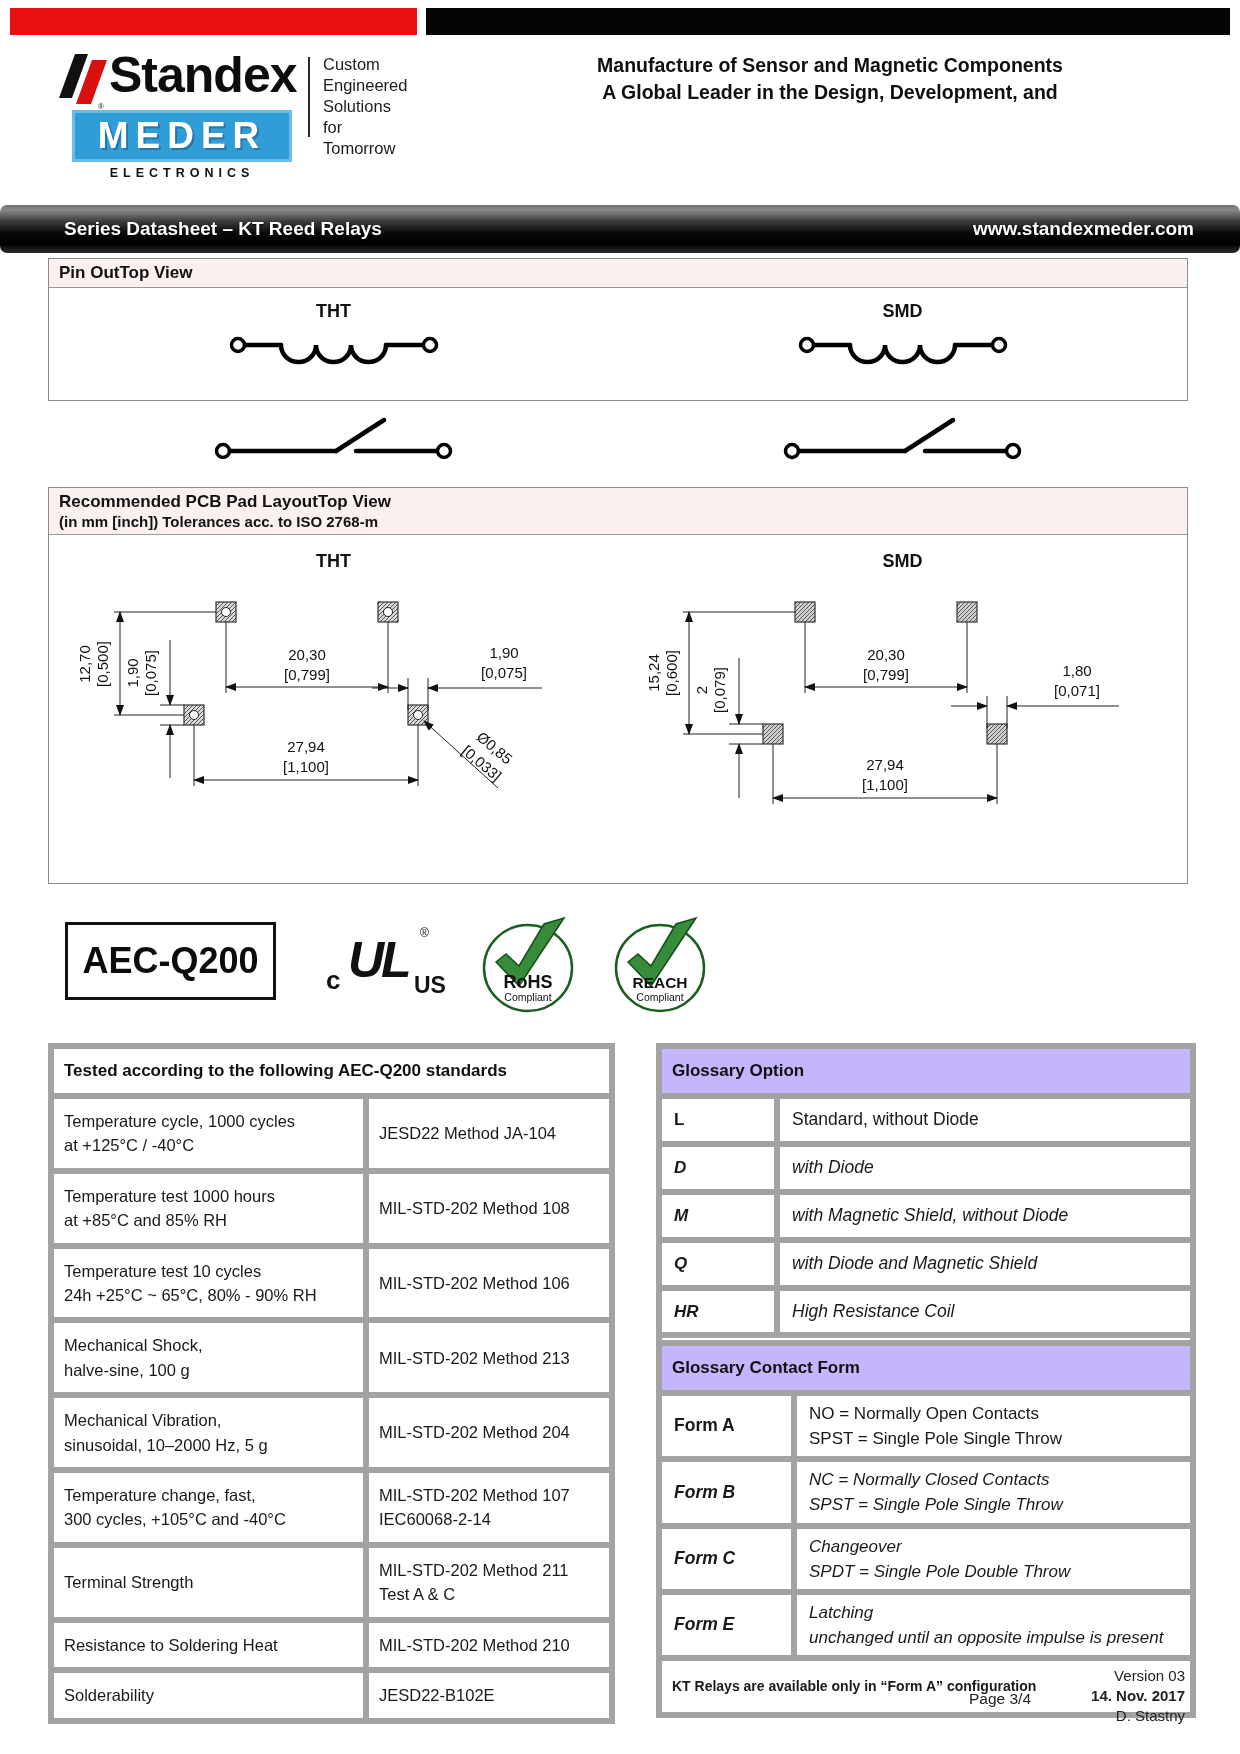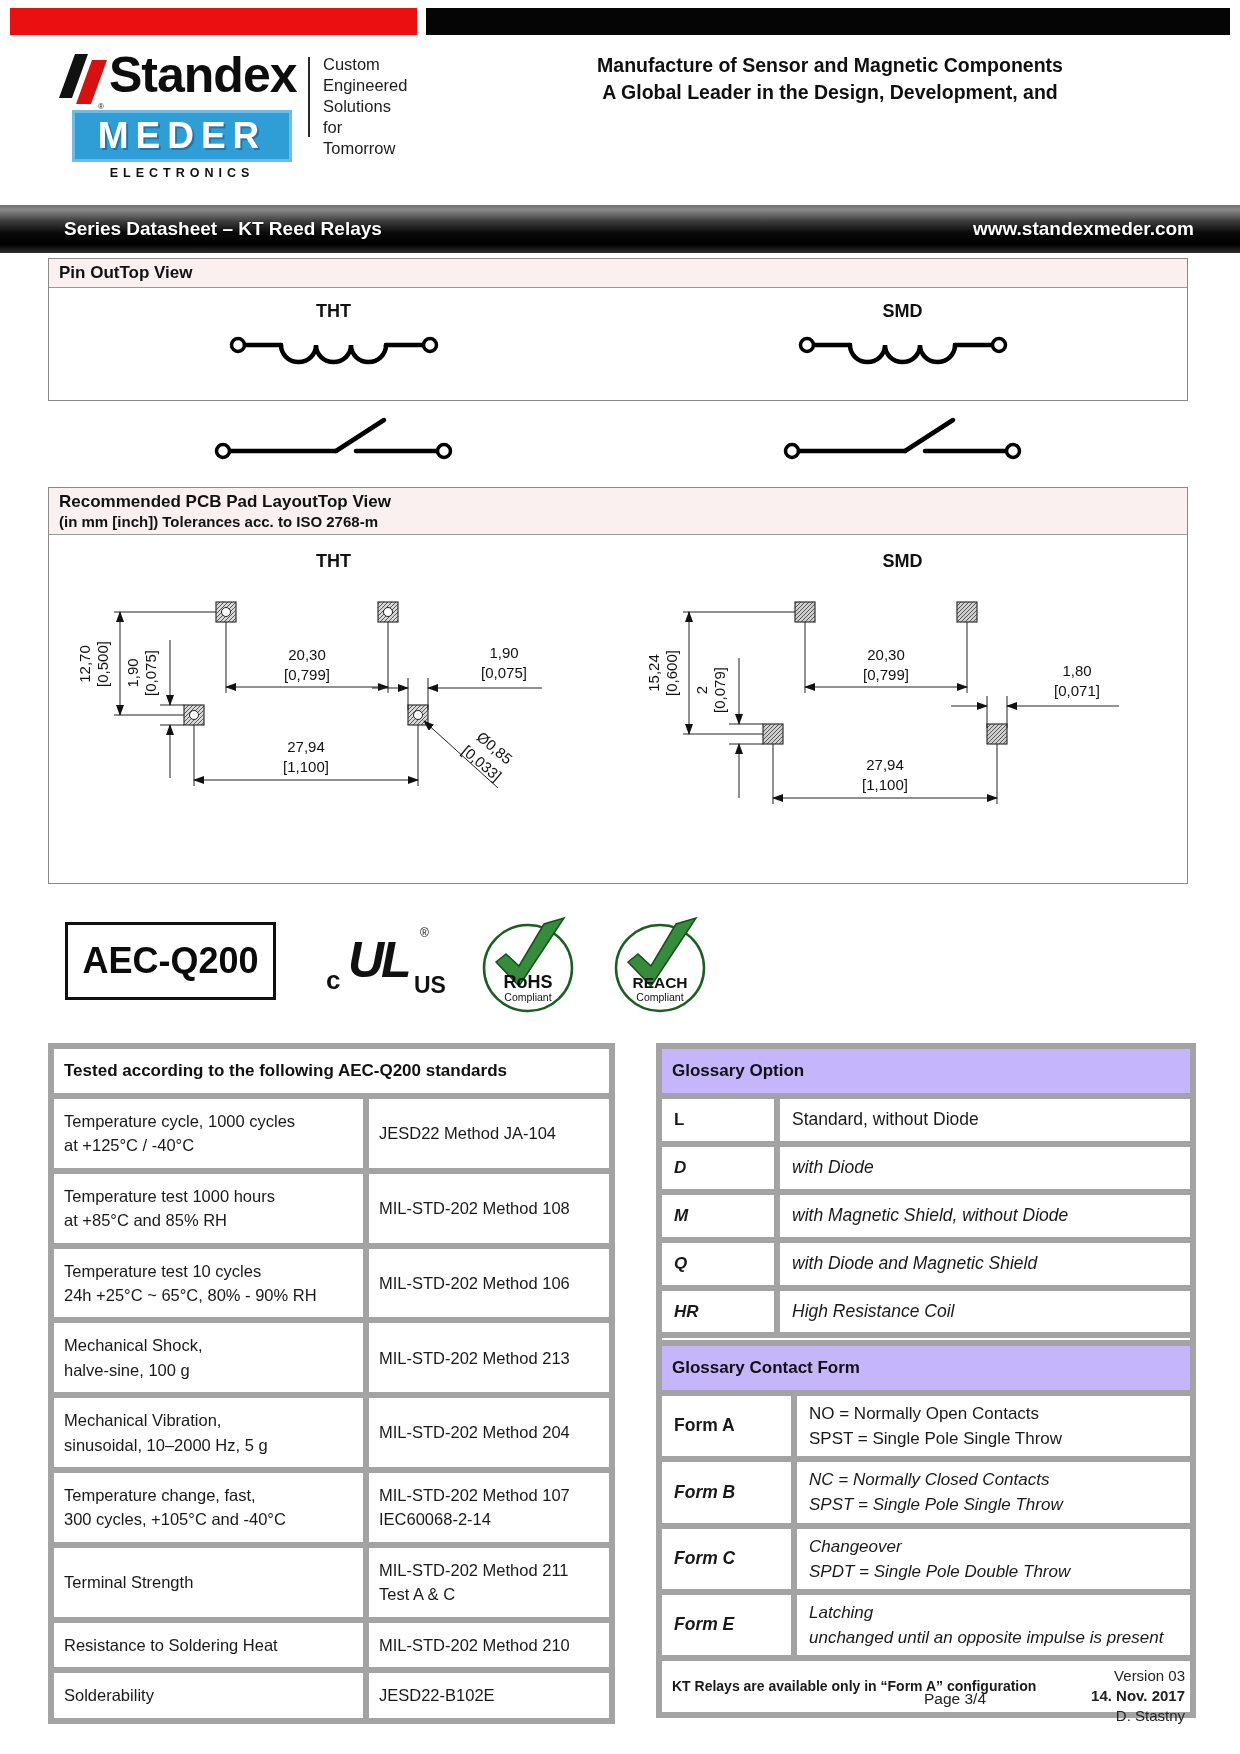--- a/index.html
+++ b/index.html
@@ -33,7 +33,7 @@
   
   .title-bar{position:absolute;left:0;top:205px;width:1240px;height:48px;
     background:linear-gradient(180deg,#6f6f6f 0%,#8a8a8a 10%,#3c3c3c 34%,#0a0a0a 58%,#000 82%,#2f2f2f 100%);
-    display:flex;align-items:center;justify-content:space-between;padding:0 46px 0 64px;box-sizing:border-box;}
+    display:flex;align-items:center;justify-content:space-between;padding:0 46px 0 64px;box-sizing:border-box;border-radius:7px;}
   .title-bar .t{color:#fff;font-weight:700;font-size:19px;text-shadow:0 1px 2px #000;}
 
   

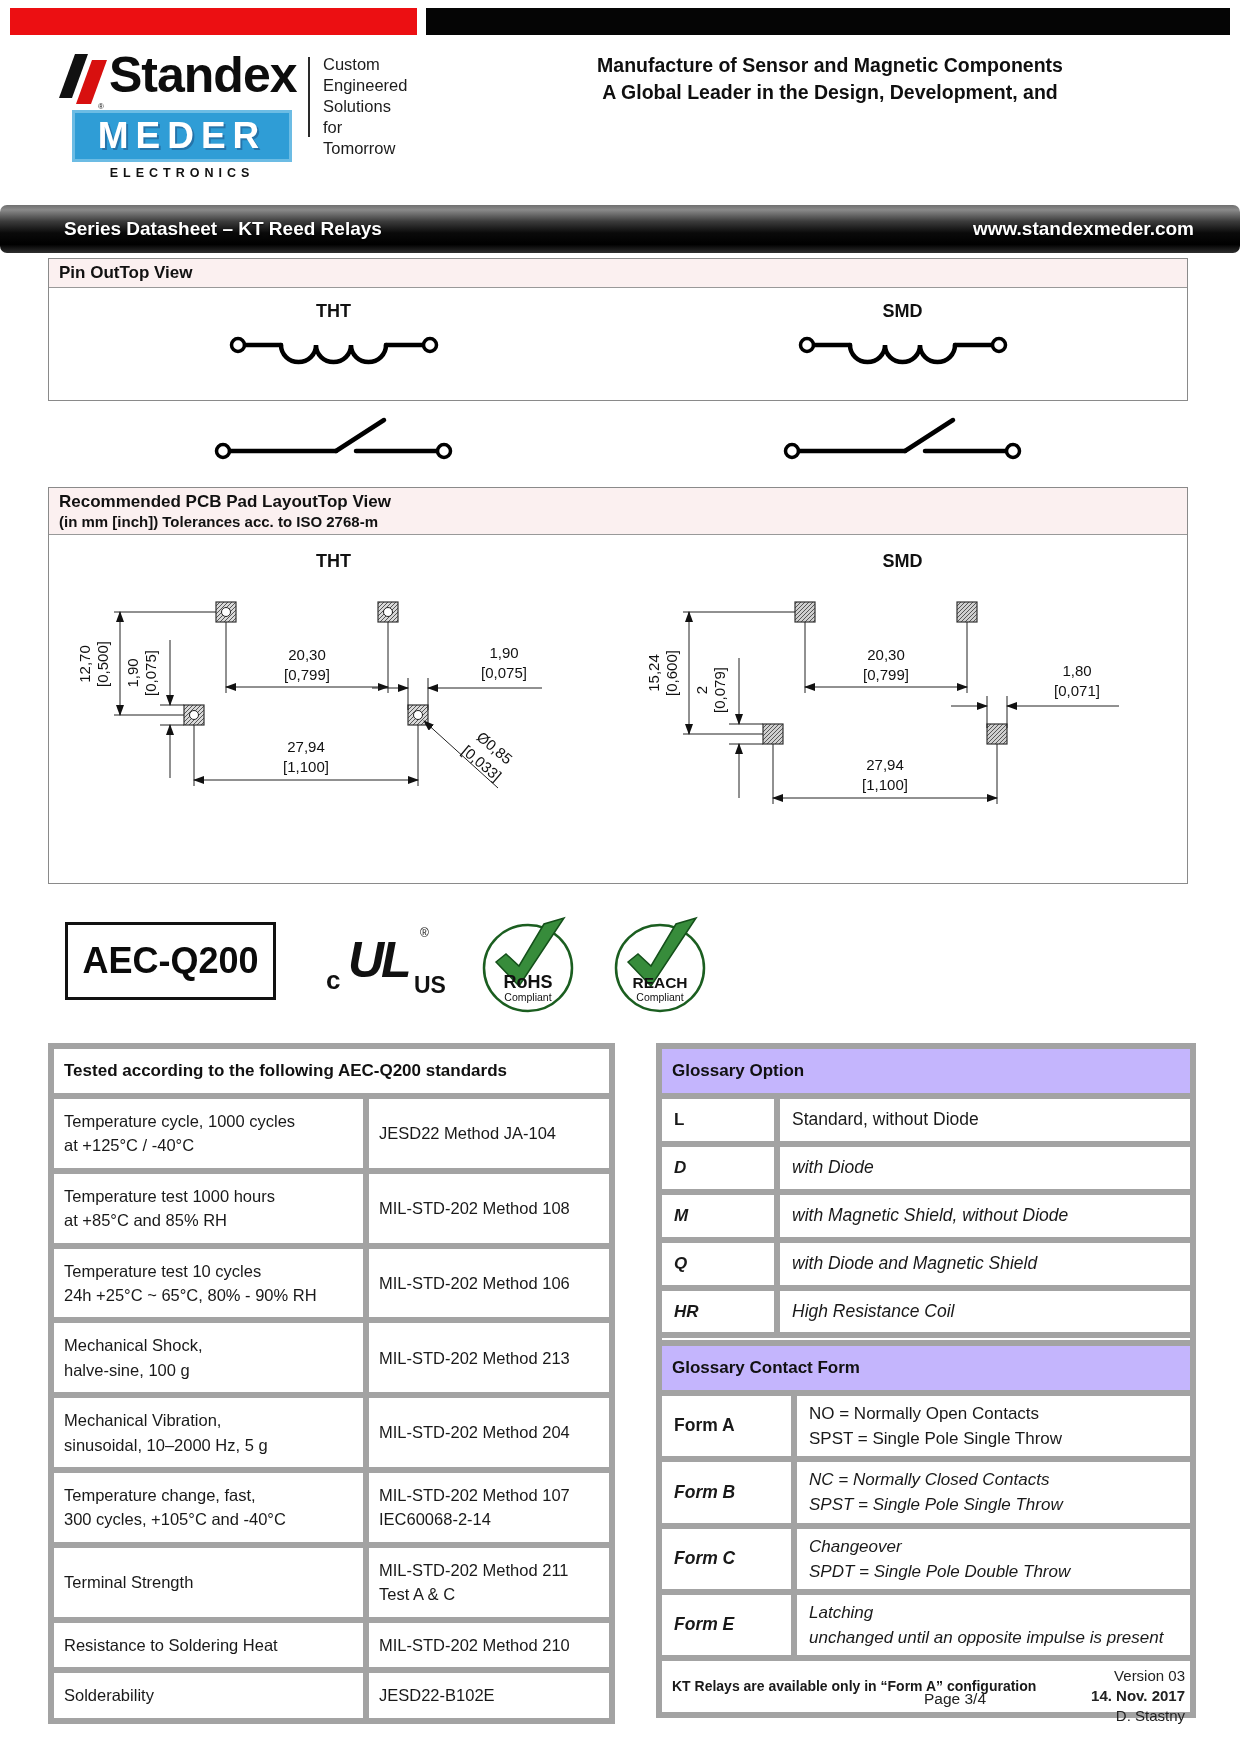--- a/index.html
+++ b/index.html
@@ -85,7 +85,7 @@
   td.note{font-size:14px;font-weight:700;padding:15px 10px !important;border-top:2px solid #3a3a3a !important;}
 
   
-  .foot-page{position:absolute;left:895px;top:1690px;width:120px;text-align:center;font-size:15.5px;color:#222;}
+  .foot-page{position:absolute;left:940px;top:1690px;width:120px;text-align:center;font-size:15.5px;color:#222;}
   .foot-ver{position:absolute;left:985px;top:1666px;width:200px;text-align:right;font-size:15px;line-height:20px;color:#222;}
   .foot-ver .b{font-weight:700;}
 </style>

